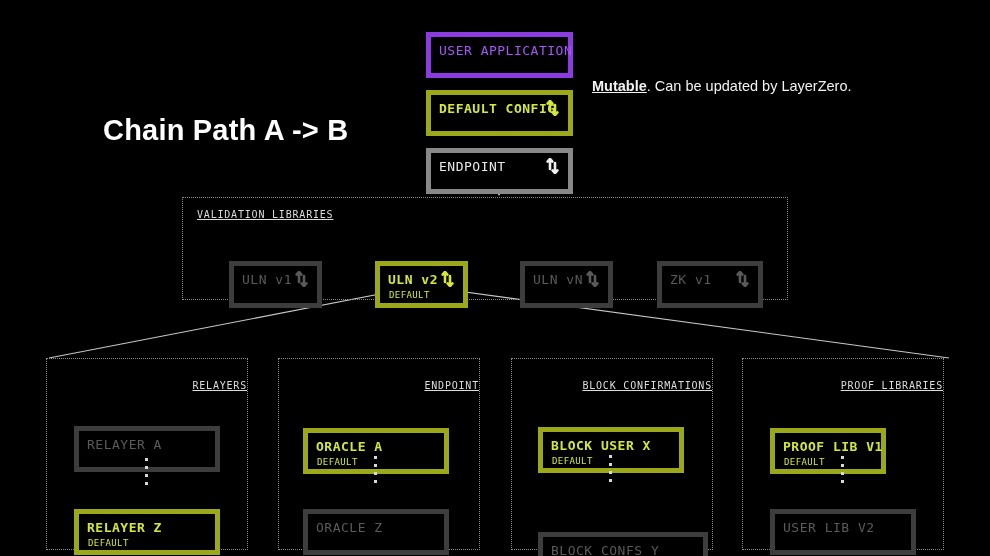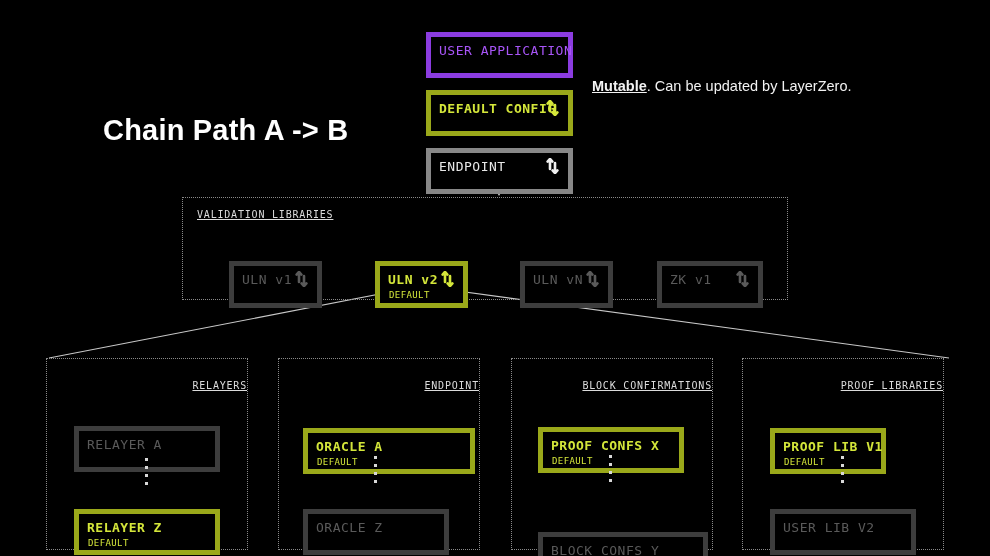--- a/index.html
+++ b/index.html
@@ -239,7 +239,7 @@
   <div class="group col" style="left:278px; top:358px; width:202px; height:192px;">
     <span class="group-title">ENDPOINT</span>
   </div>
-  <div class="box active" style="left:303px; top:404px; width:172px; height:46px;">
+  <div class="box active" style="left:303px; top:404px; width:146px; height:46px;">
     <span class="title">ORACLE A</span>
     <span class="sub">DEFAULT</span>
   </div>

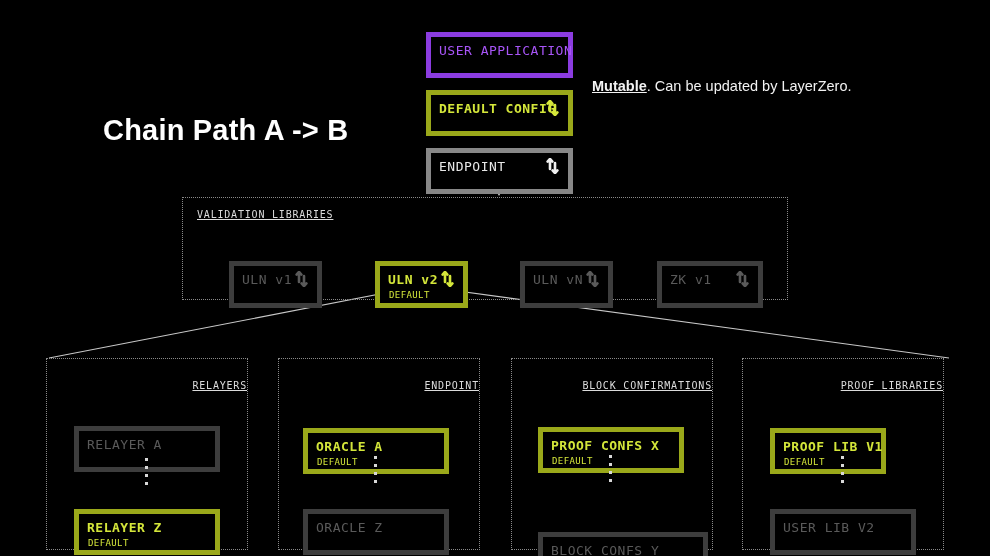--- a/index.html
+++ b/index.html
@@ -257,7 +257,7 @@
     <span class="group-title">BLOCK CONFIRMATIONS</span>
   </div>
   <div class="box active" style="left:538px; top:403px; width:146px; height:46px;">
-    <span class="title">PROOF CONFS X</span>
+    <span class="title">BLOCK USER X</span>
     <span class="sub">DEFAULT</span>
   </div>
   <div class="vdots" style="left:609px; top:455px;">

